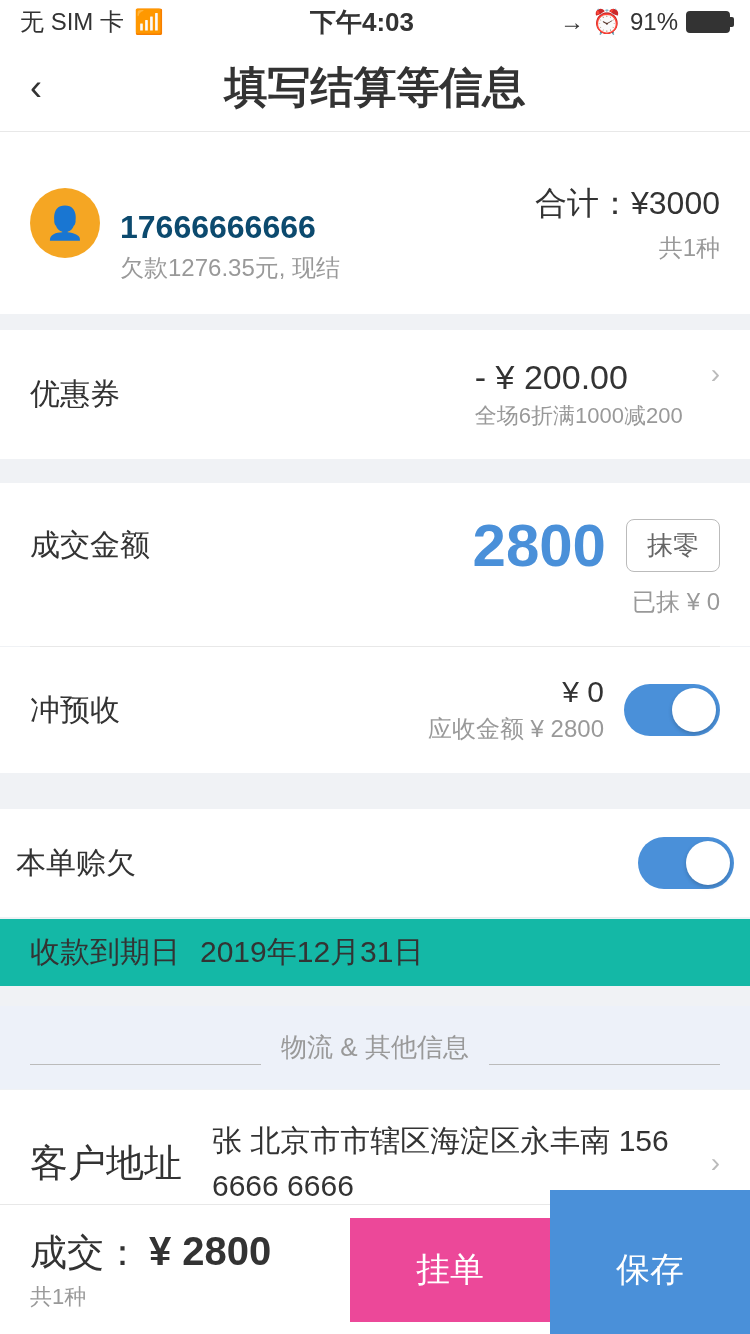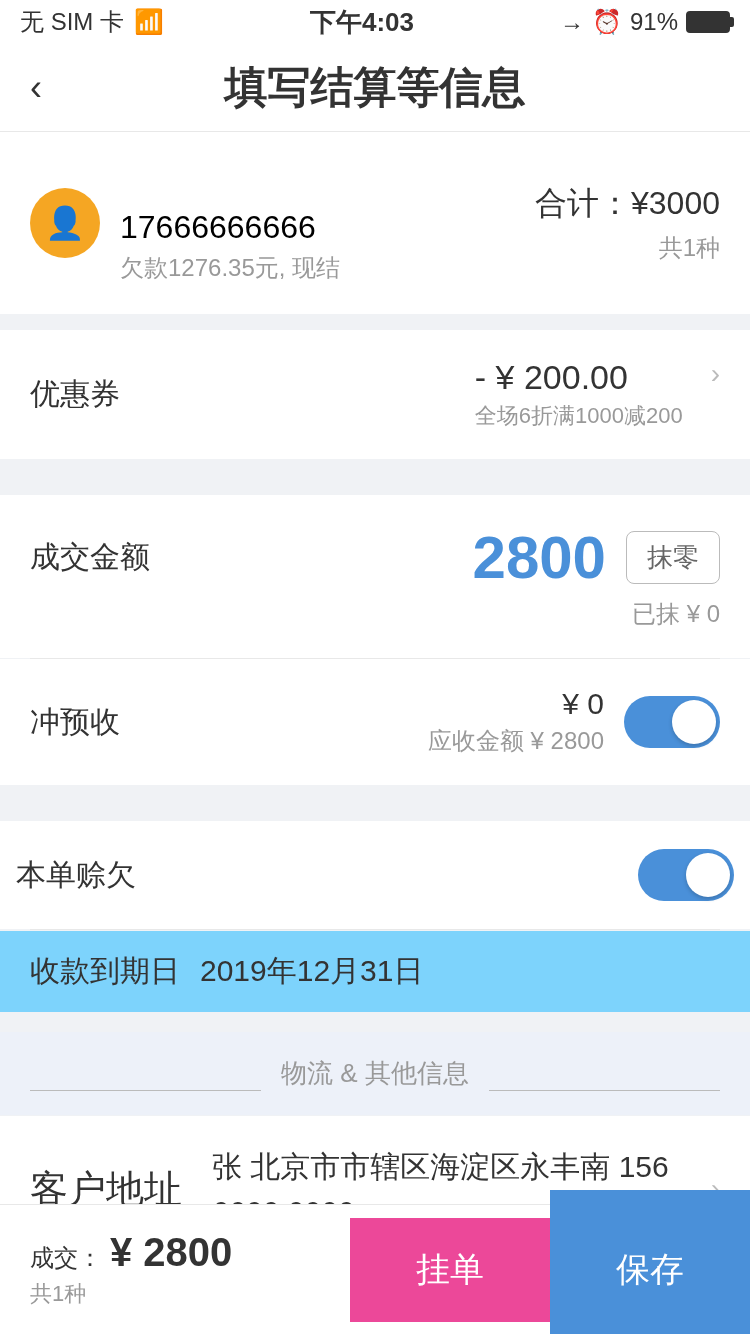--- a/index.html
+++ b/index.html
@@ -101,7 +101,7 @@
       color: #fff;
     }
     .customer-info {}
-    .customer-phone { font-size: 32px; font-weight: 400; color: #000000; margin-top: 47px; }
+    .customer-phone { font-size: 32px; font-weight: 700; color: #0c4a6e; margin-top: 47px; }
     .customer-debt { font-size: 24px; color: #999; margin-top: 6px; }
     .customer-right { text-align: right; }
     .total-amount { font-size: 32px; color: #333; font-weight: 500; }

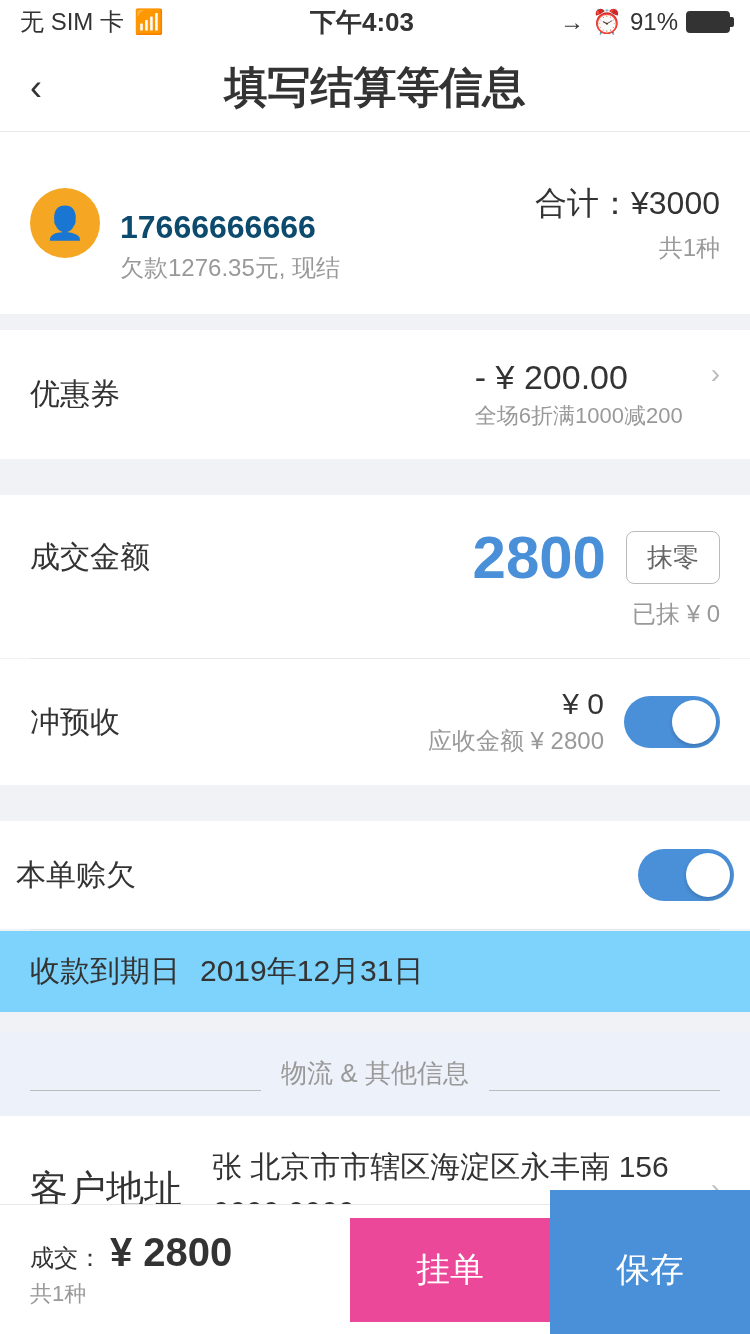--- a/index.html
+++ b/index.html
@@ -114,7 +114,7 @@
       display: flex;
       align-items: center;
       justify-content: space-between;
-      margin-bottom: 16px;
+      margin-bottom: 4px;
     }
     .coupon-label { font-size: 30px; color: #333; }
     .coupon-right { display: flex; align-items: flex-start; gap: 28px; }

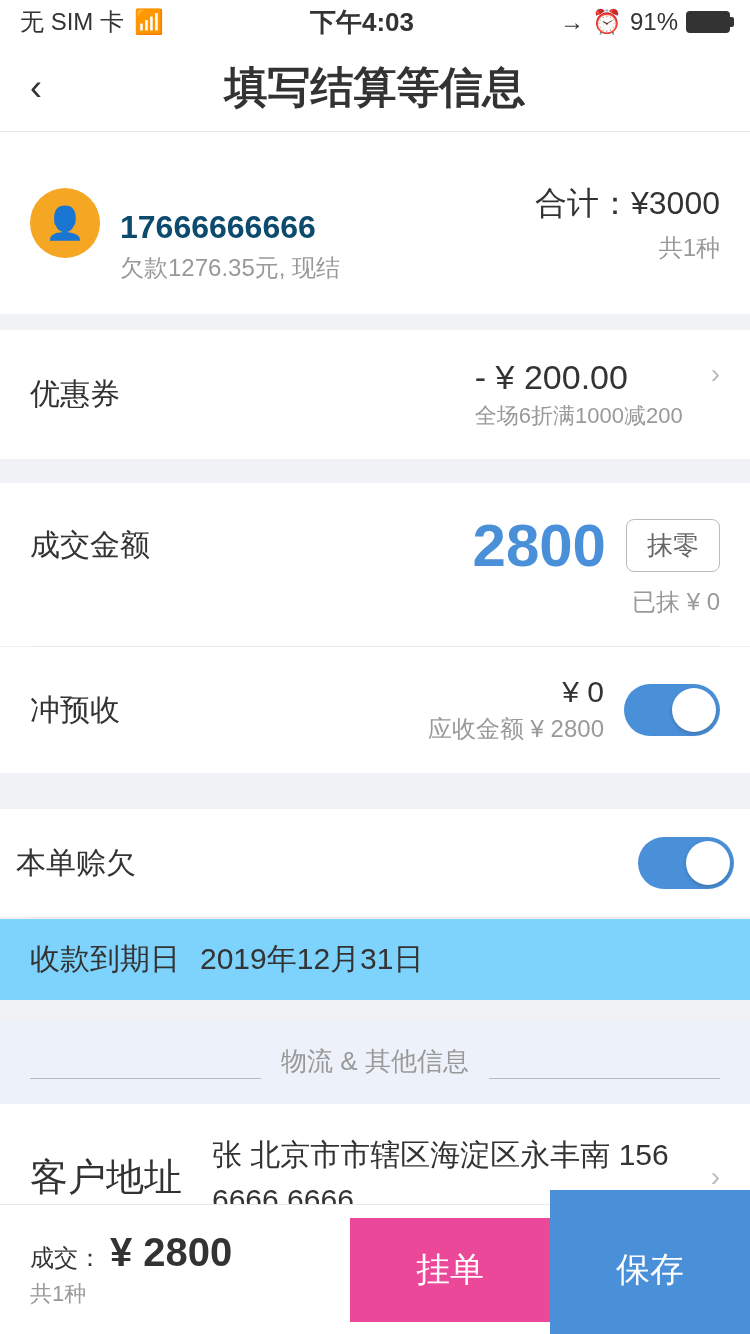--- a/index.html
+++ b/index.html
@@ -205,8 +205,8 @@
 
     
     .due-date-section {
-      background: #7dd3fc;
-      padding: 20px 30px;
+      background: #14b8a6;
+      padding: 13px 30px;
       display: flex;
       align-items: center;
       gap: 20px;

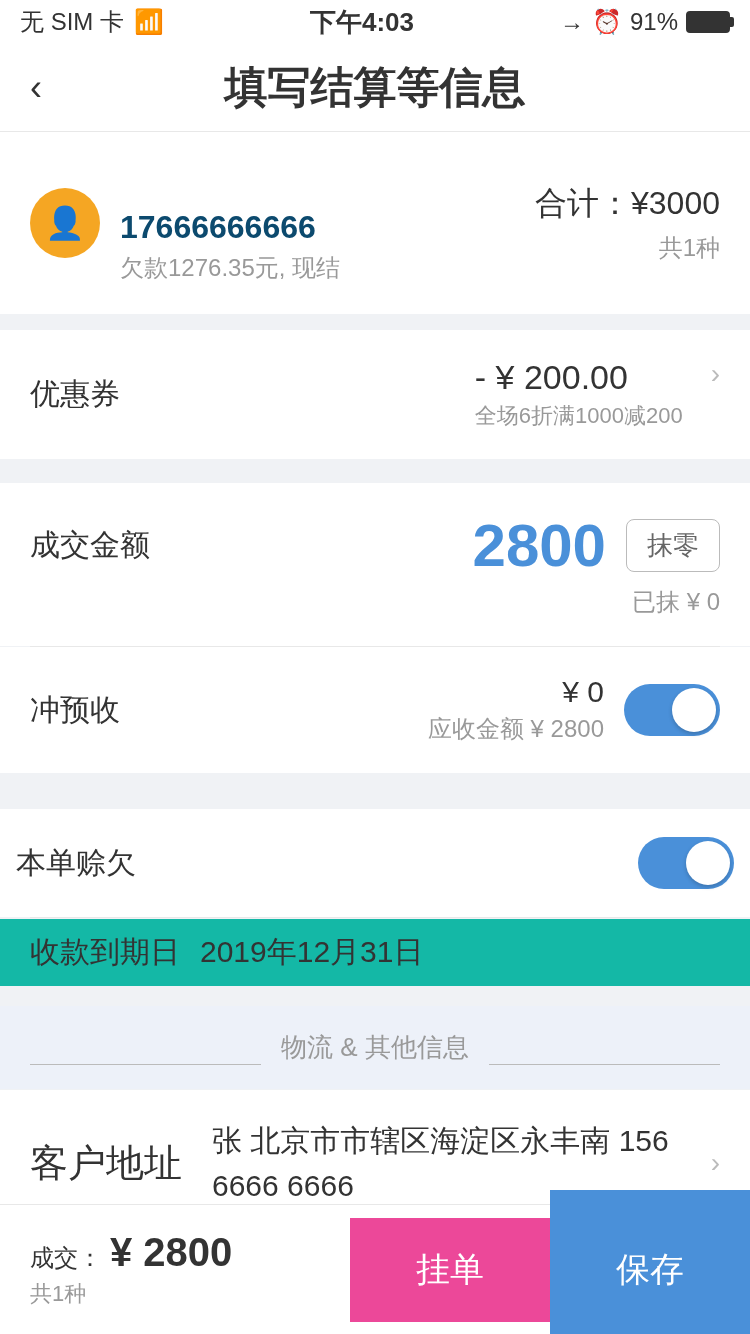--- a/index.html
+++ b/index.html
@@ -265,7 +265,7 @@
       justify-content: center;
     }
     .bottom-total-row { display: flex; align-items: baseline; gap: 8px; }
-    .bottom-label { font-size: 24px; color: #333; }
+    .bottom-label { font-size: 37px; color: #333; }
     .bottom-amount { font-size: 40px; font-weight: 600; color: #333; }
     .bottom-count { font-size: 22px; color: #999; margin-top: 4px; }
     .btn-hang {

